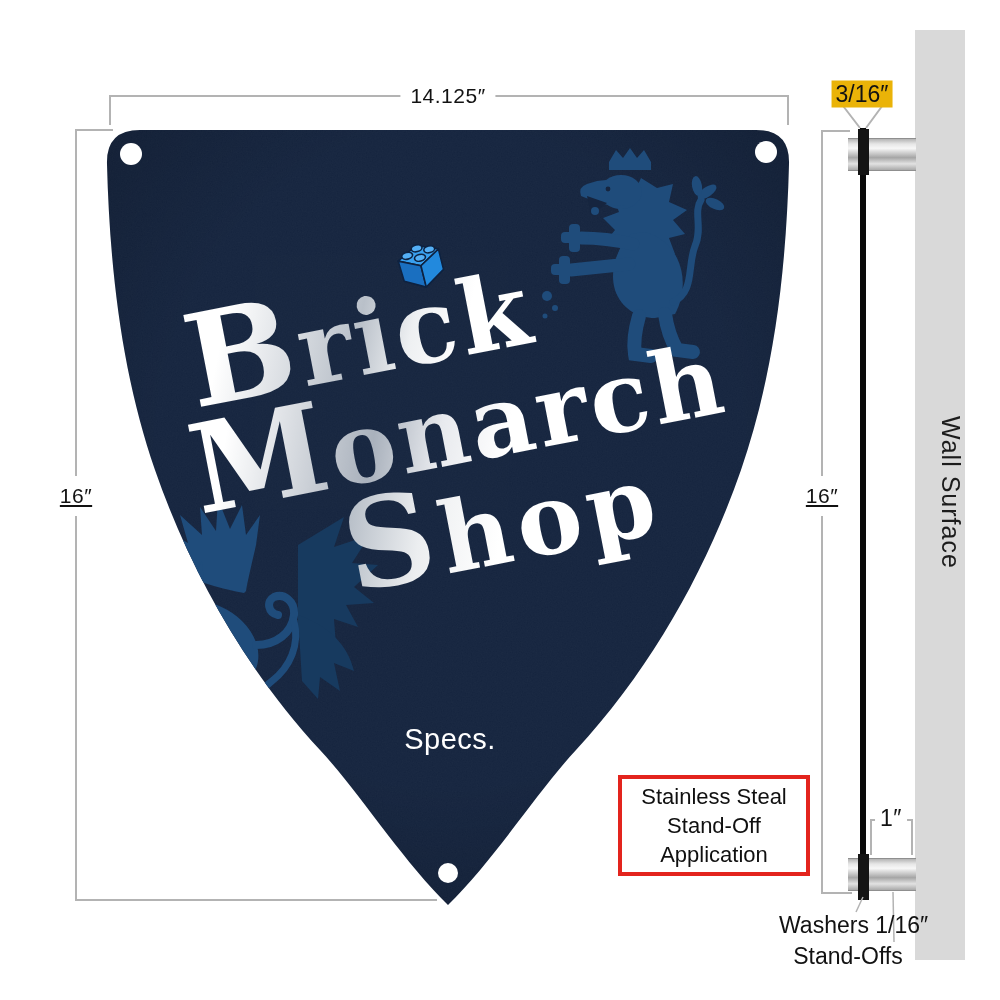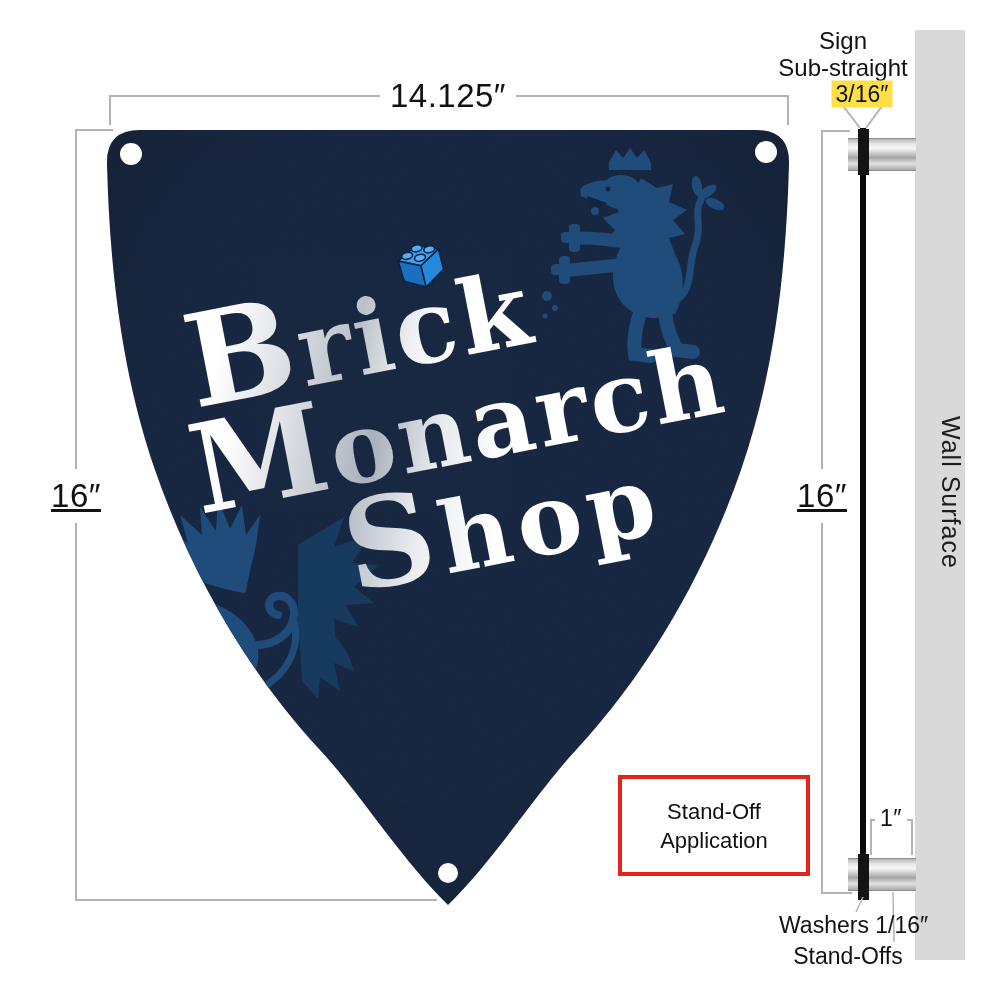--- a/index.html
+++ b/index.html
@@ -216,10 +216,6 @@
     </g>
   </svg>
 
-  <div class="small-label" style="position:absolute;left:843px;top:27px;transform:translateX(-50%);text-align:center;font-size:24px;z-index:4;">
-    <div>Sign</div>
-    <div>Sub-straight</div>
-  </div>
 
   <div class="small-label" style="position:absolute;left:862px;top:94px;transform:translate(-50%,-50%);background:#fde047;padding:0 4px;z-index:4;">3/16″</div>
 

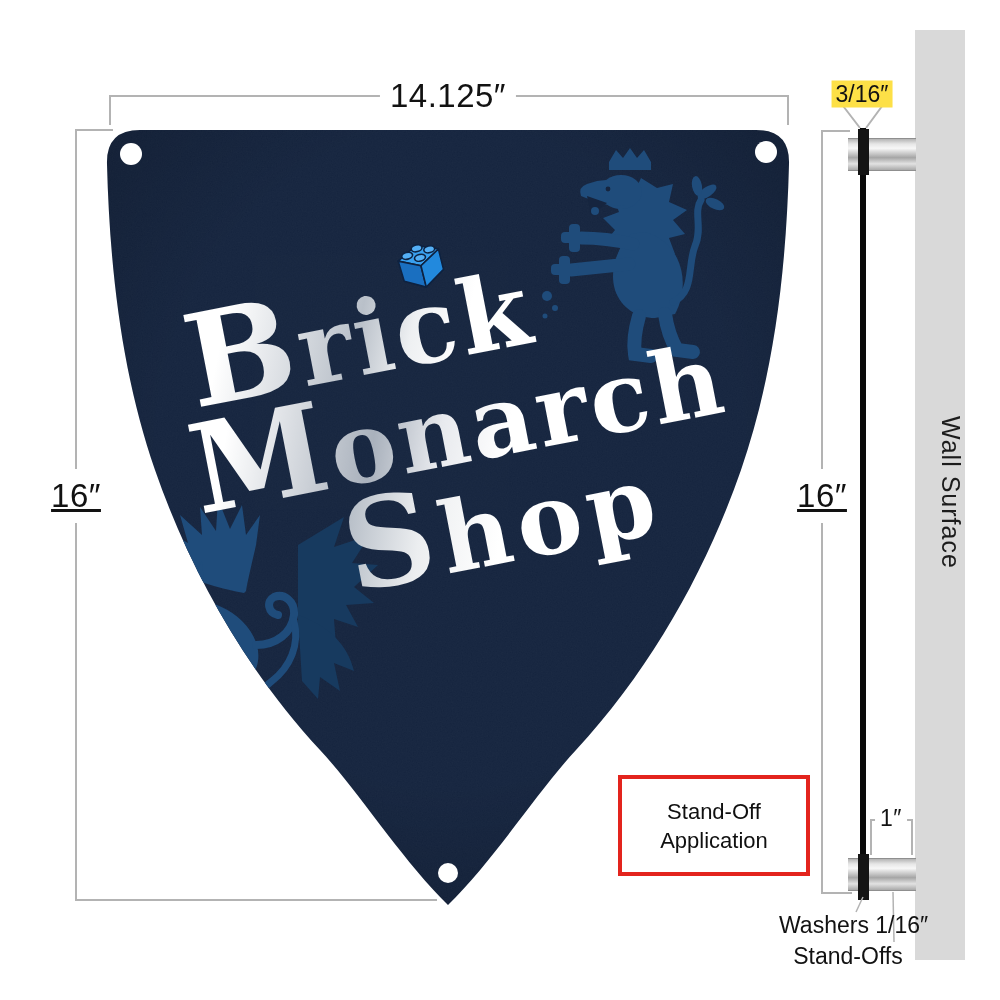--- a/index.html
+++ b/index.html
@@ -21,7 +21,7 @@
   .dim{position:absolute;background:var(--dim-gray);}
   .dim-label{
     position:absolute;transform:translate(-50%,-50%);background:#fff;
-    font-size:33px;letter-spacing:.5px;color:var(--text-black);white-space:nowrap;
+    font-size:21px;letter-spacing:.5px;color:var(--text-black);white-space:nowrap;
     padding:2px 10px;text-align:center;
   }
   .dim-label.v{padding:8px 3px;text-decoration:underline;}

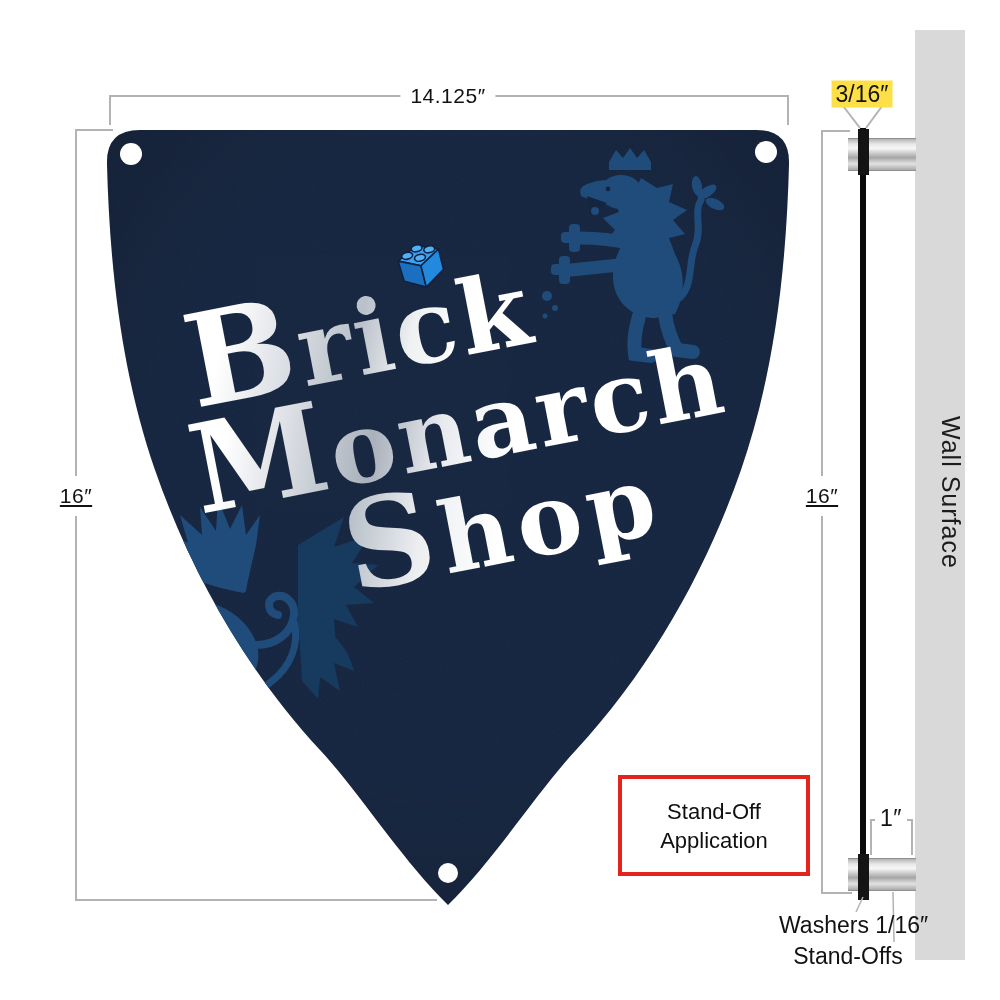--- a/index.html
+++ b/index.html
@@ -217,7 +217,7 @@
   </svg>
 
 
-  <div class="small-label" style="position:absolute;left:862px;top:94px;transform:translate(-50%,-50%);background:#fde047;padding:0 4px;z-index:4;">3/16″</div>
+  <div class="small-label" style="position:absolute;left:862px;top:94px;transform:translate(-50%,-50%);background:#eab308;padding:0 4px;z-index:4;">3/16″</div>
 
   <div class="small-label" style="position:absolute;left:758px;top:912px;width:128px;text-align:right;white-space:nowrap;z-index:4;margin-left:21px;">Washers 1/16″</div>
 

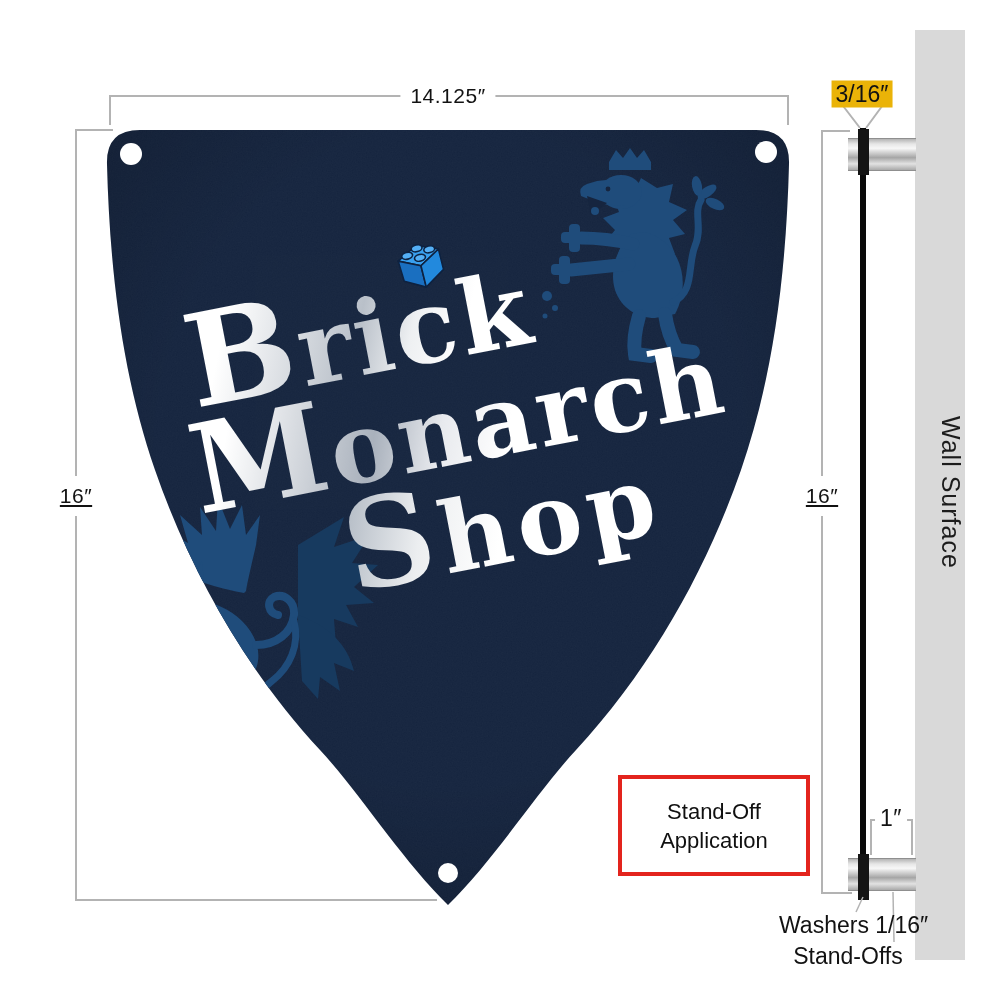--- a/index.html
+++ b/index.html
@@ -174,6 +174,7 @@
     <span class="t-line" id="t3">Shop</span>
   </div>
   <div id="subtitle" style="z-index:2;">
+    <div>Specs.</div>
   </div>
 
   <div id="wall" style="z-index:1;"></div>

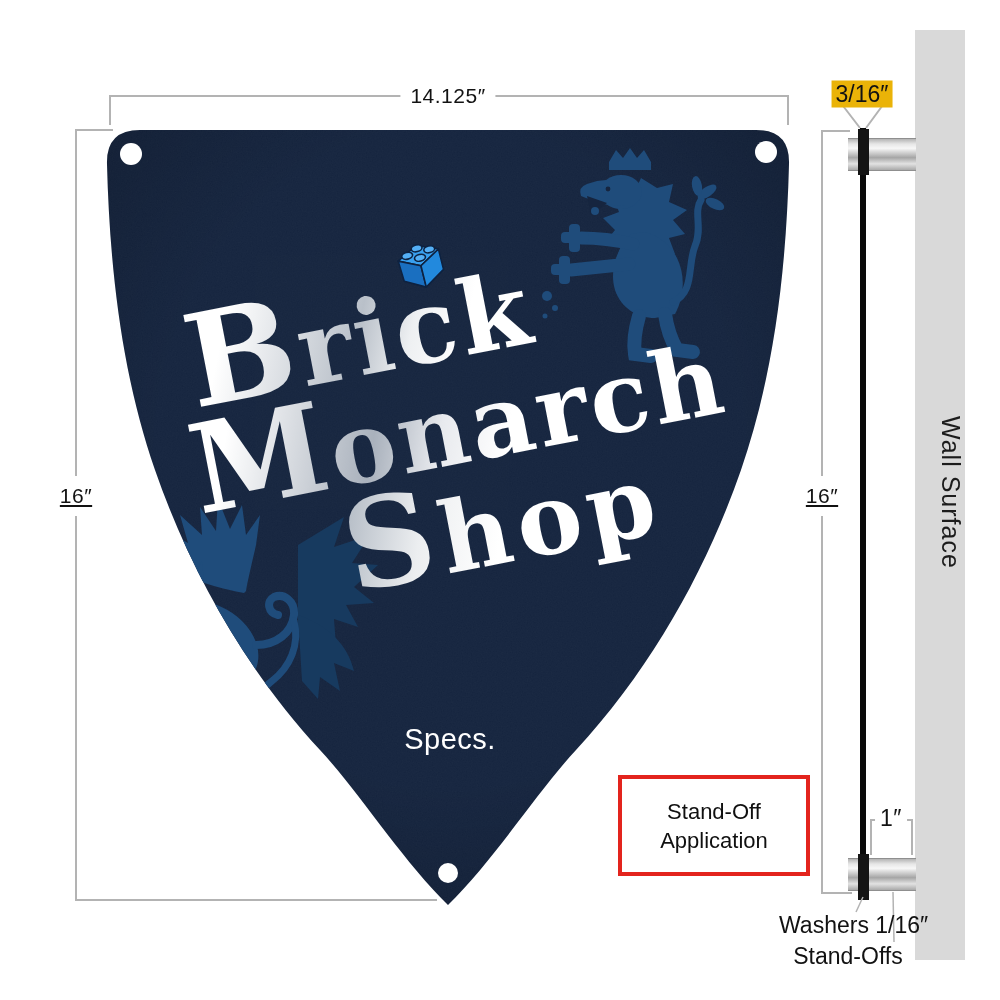--- a/index.html
+++ b/index.html
@@ -225,6 +225,7 @@
   <div class="small-label" style="position:absolute;left:848px;top:956px;transform:translate(-50%,-50%);white-space:nowrap;z-index:4;">Stand-Offs</div>
 
   <div id="callout" style="z-index:4;">
+    <div>Stainless Steal</div>
     <div>Stand-Off</div>
     <div>Application</div>
   </div>

